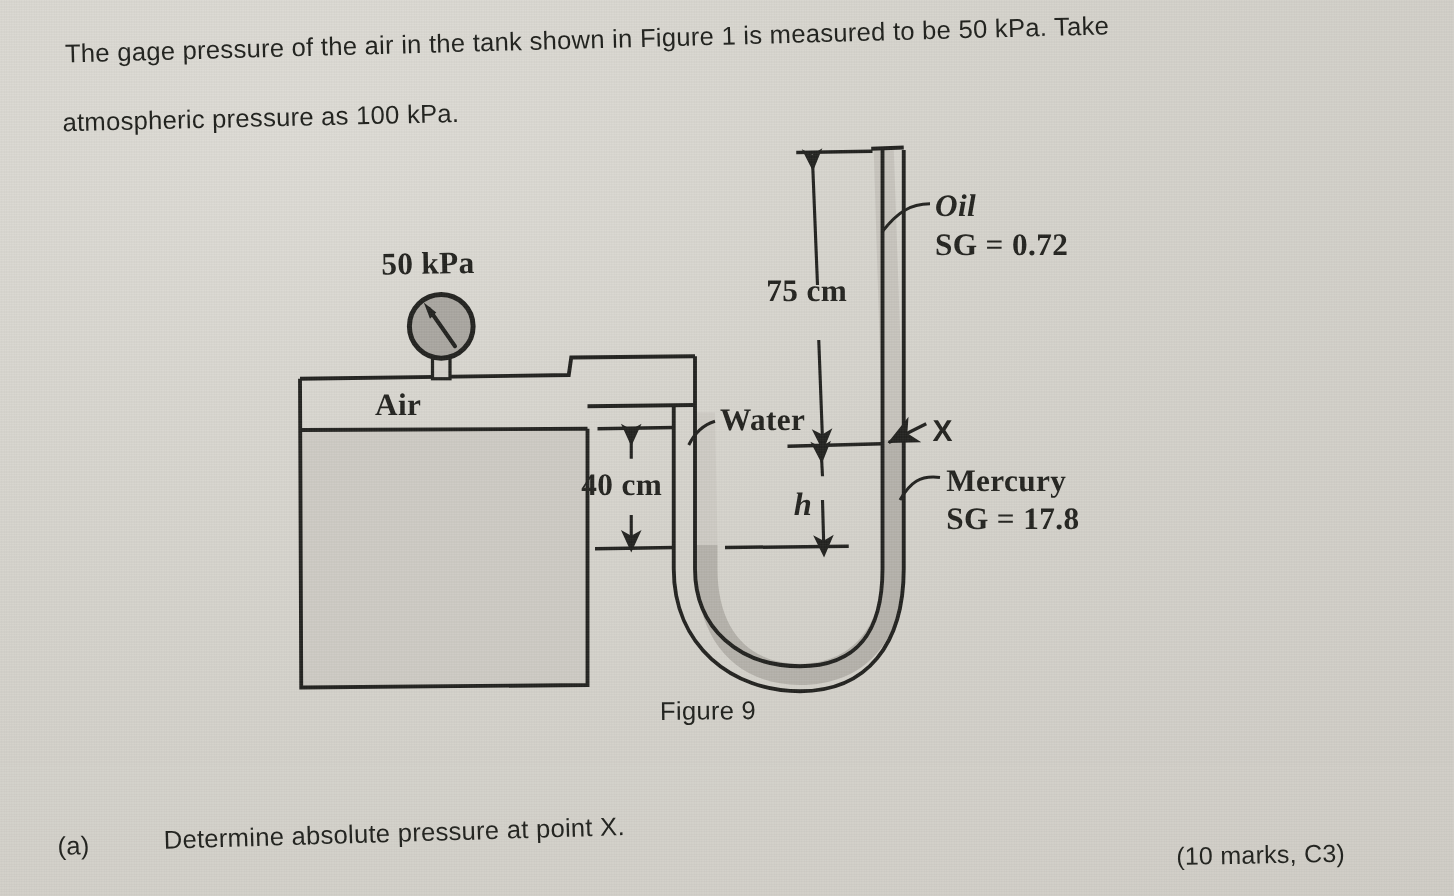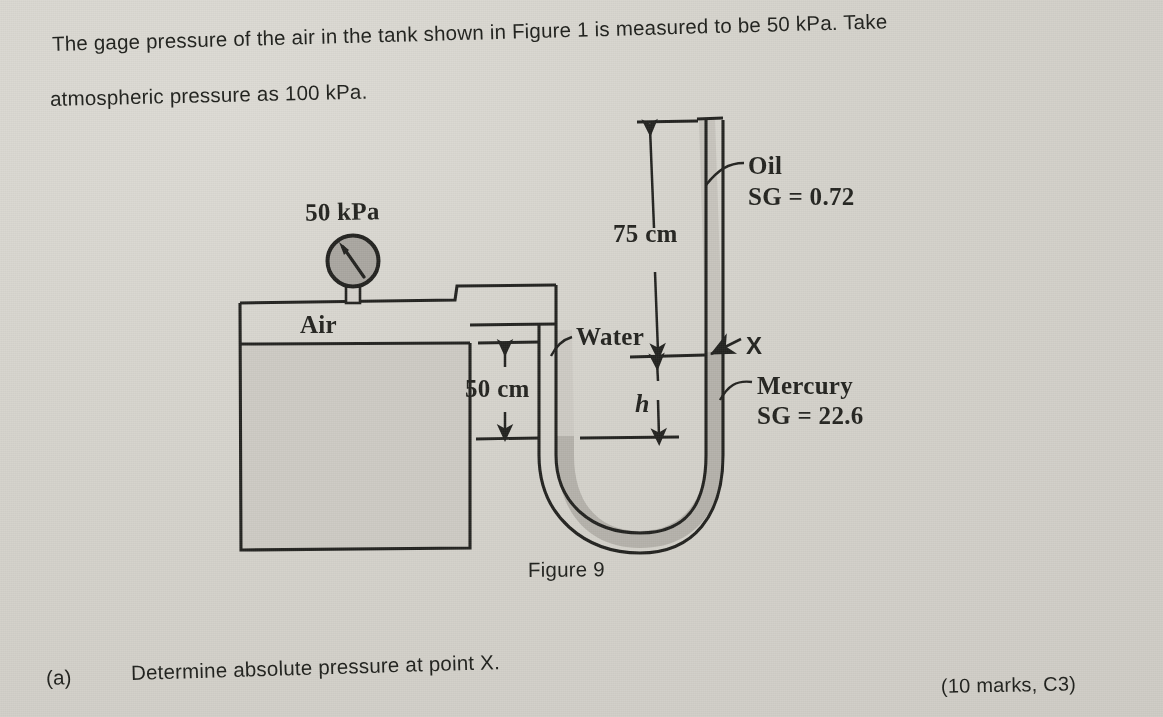--- a/index.html
+++ b/index.html
@@ -62,7 +62,7 @@
   #lbl-75cm    { left: 613px; top: 220px; }
   #lbl-water   { left: 576px; top: 323px; }
   #lbl-h       { left: 635px; top: 389px; font-style: italic; font-size: 26px; }
-  #lbl-oil     { left: 748px; top: 152px; }
+  #lbl-oil     { left: 748px; top: 152px; font-style: italic; }
   #lbl-oil-sg  { left: 748px; top: 183px; }
   #lbl-merc    { left: 757px; top: 372px; }
   #lbl-merc-sg { left: 757px; top: 402px; }

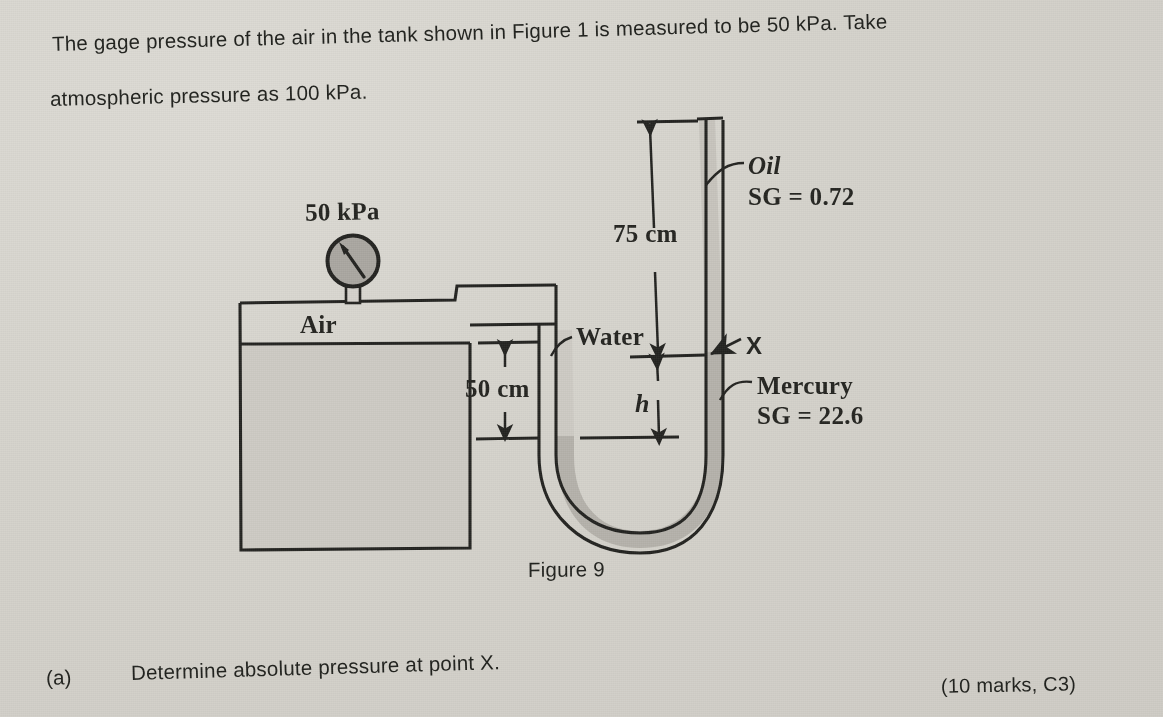--- a/index.html
+++ b/index.html
@@ -187,7 +187,7 @@
 
   <div class="txt flabel" id="lbl-50kpa">50 kPa</div>
   <div class="txt flabel" id="lbl-air">Air</div>
-  <div class="txt flabel" id="lbl-30cm">50 cm</div>
+  <div class="txt flabel" id="lbl-30cm">40 cm</div>
   <div class="txt flabel" id="lbl-75cm">75 cm</div>
   <div class="txt flabel" id="lbl-water">Water</div>
   <div class="txt flabel" id="lbl-h">h</div>

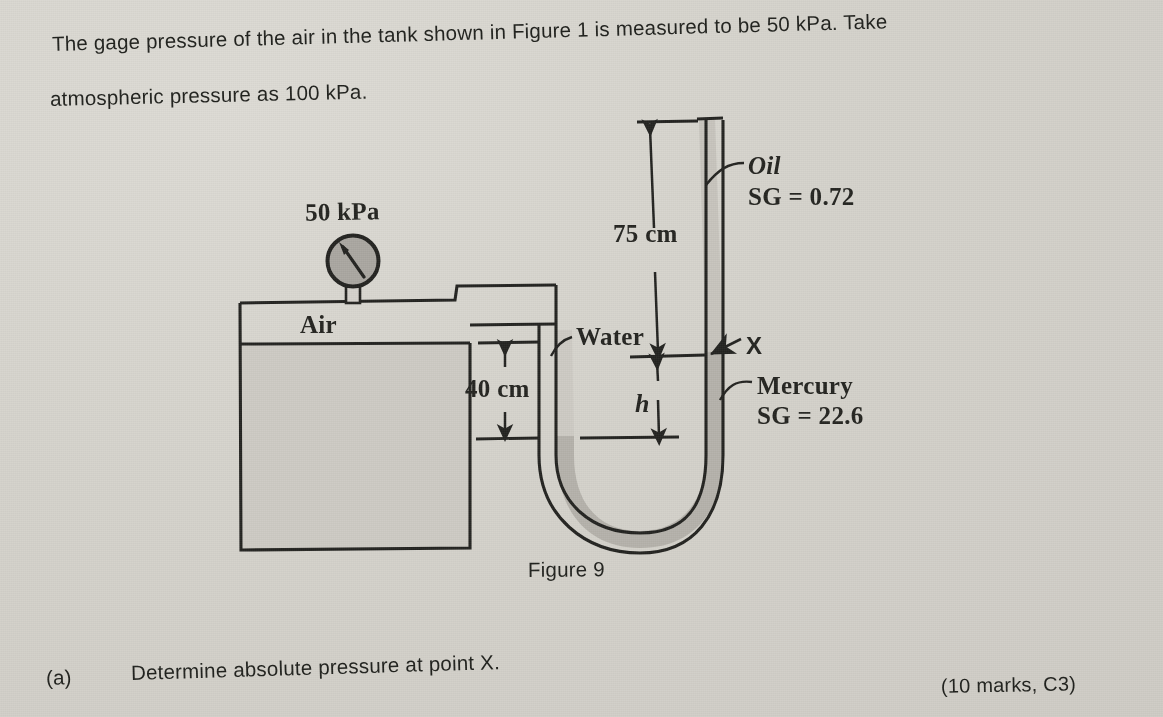--- a/index.html
+++ b/index.html
@@ -194,7 +194,7 @@
   <div class="txt flabel" id="lbl-oil">Oil</div>
   <div class="txt flabel" id="lbl-oil-sg">SG = 0.72</div>
   <div class="txt flabel" id="lbl-merc">Mercury</div>
-  <div class="txt flabel" id="lbl-merc-sg">SG = 22.6</div>
+  <div class="txt flabel" id="lbl-merc-sg">SG = 17.8</div>
   <div class="txt flabel" id="lbl-x">X</div>
 
   <div class="txt qtext" id="fig-cap">Figure 9</div>

